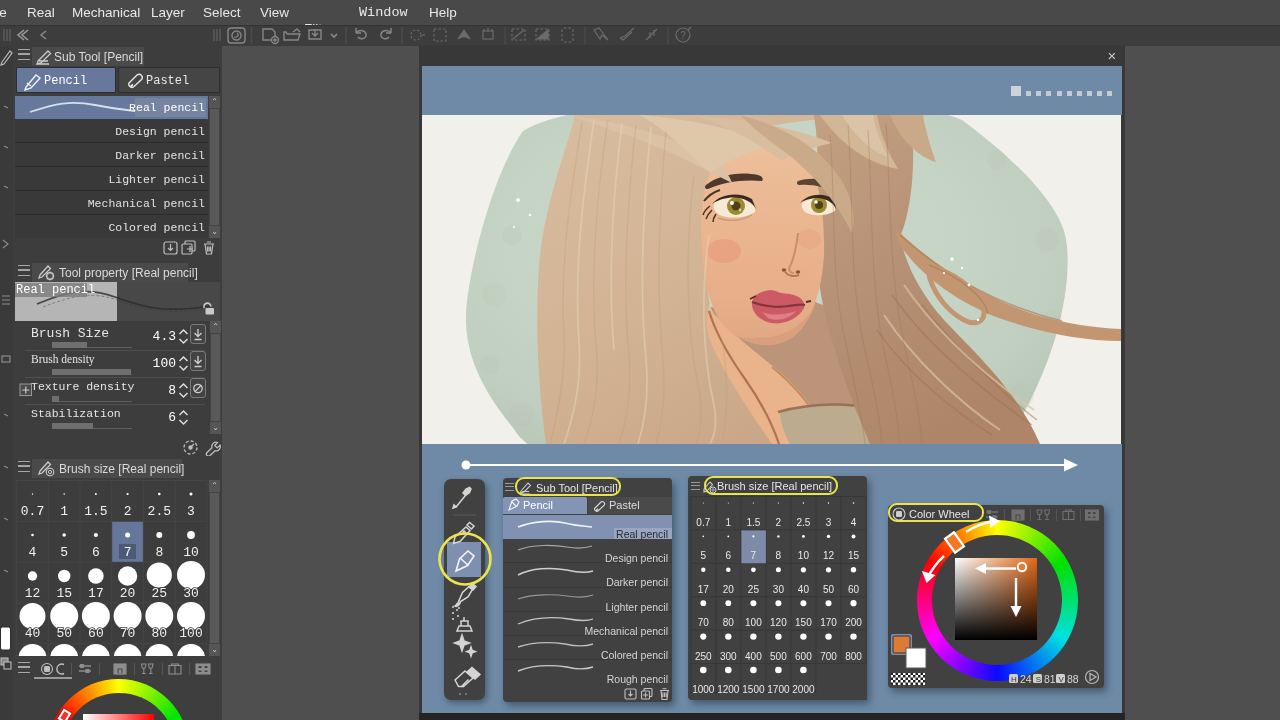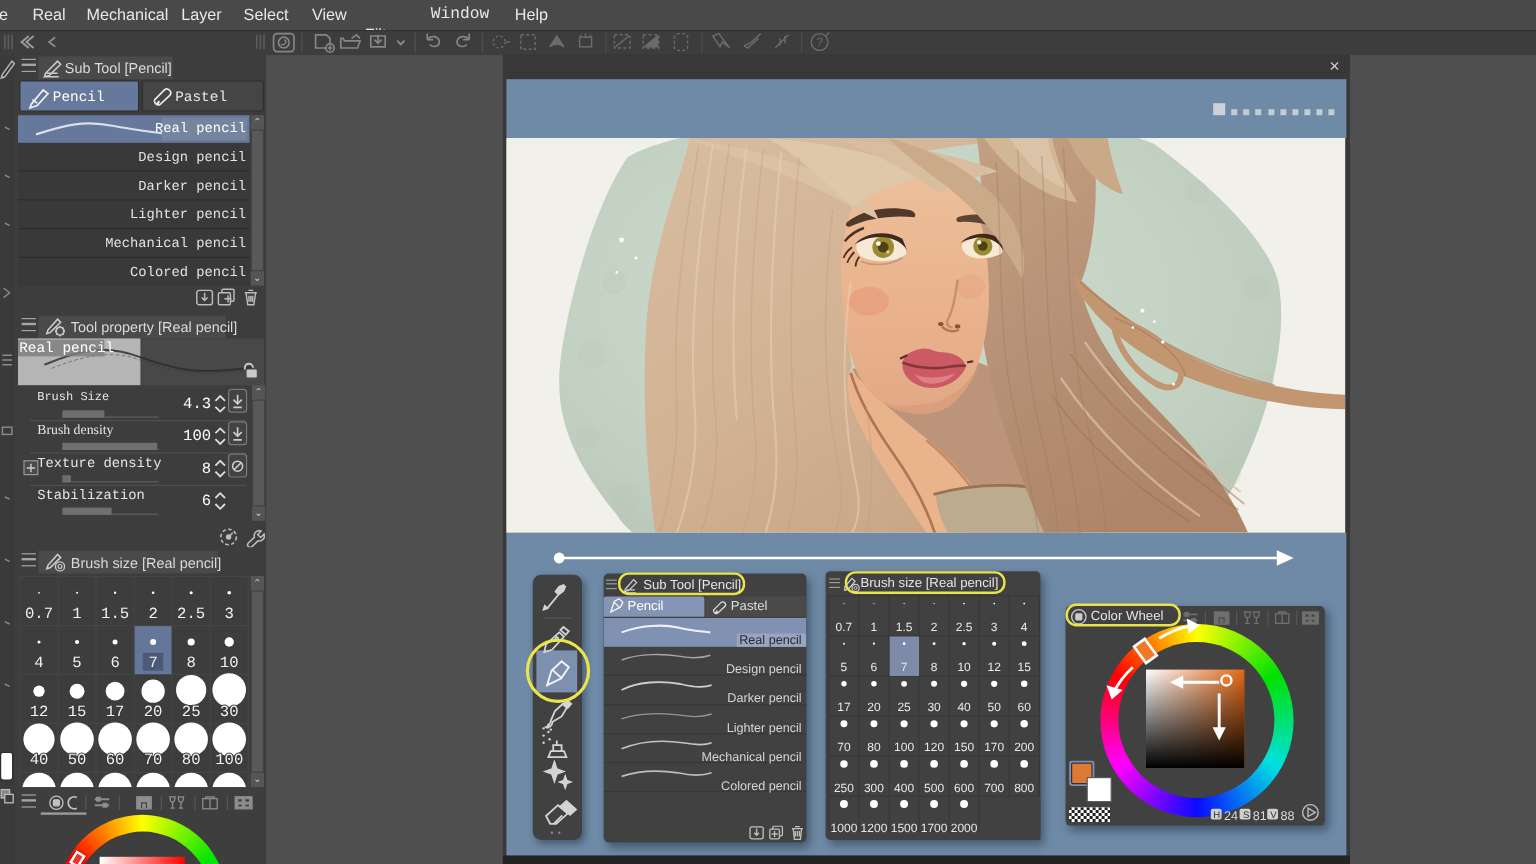--- a/index.html
+++ b/index.html
@@ -223,7 +223,7 @@
     </div>
 
     <div id="tp-sliders" class="abs" style="left:2px;top:59px;width:194px;height:113px;">
-      <span class="mono" style="position:absolute;left:16px;top:5px;font-size:10px;color:#e5e5e5;">Brush Size</span>
+      <span class="mono" style="position:absolute;left:16px;top:5px;font-size:13px;color:#e5e5e5;">Brush Size</span>
       <div class="abs" style="left:37px;top:21px;width:80px;height:6px;">
           <div class="abs" style="left:0;top:5px;width:80px;height:1px;background:#5f5f5f;"></div>
           <div class="abs" style="left:0;top:0;width:35px;height:6px;background:#6f6f6f;"></div>

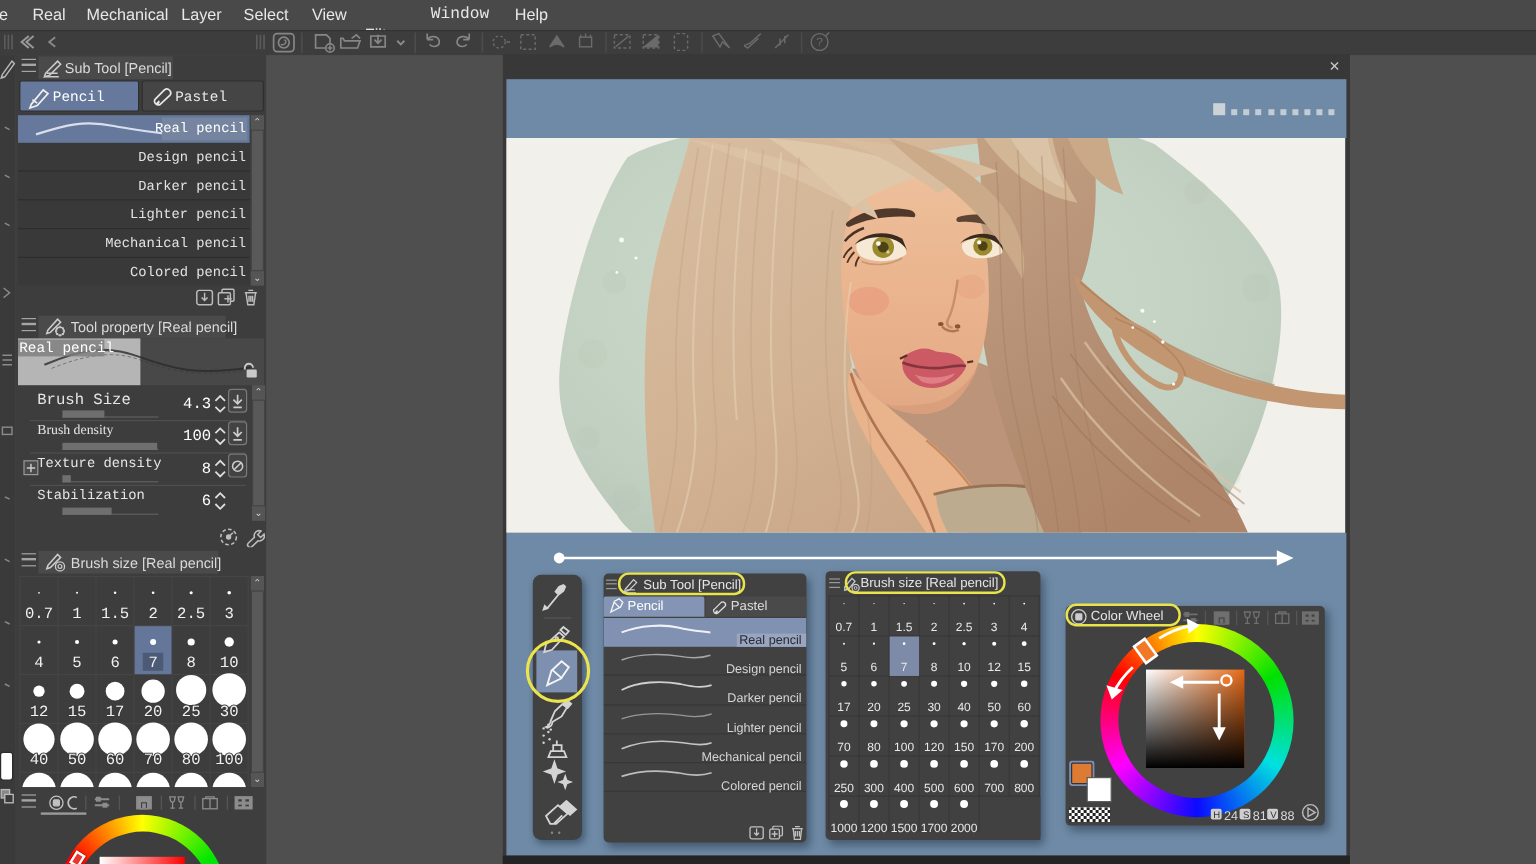--- a/index.html
+++ b/index.html
@@ -750,6 +750,12 @@
                 <path d="M3 9C18 4,36 4,50 6 C63 9,72 8,78 6" stroke="#bdbdbd" stroke-width="1.4" fill="none"></path>
               </svg>
             <span style="position:absolute;right:4px;top:13px;font-size:10.5px;color:#d5d5d5;">Colored pencil</span>
+          </div>
+          <div class="abs" style="left:0;top:145.2px;width:169px;height:24.2px;">
+            <svg class="abs" style="left:12px;top:2px;" width="80" height="14">
+                <path d="M3 9C18 3,38 3,52 5 C64 8,72 7,78 5" stroke="#c9c9c9" stroke-width="1.4" fill="none"></path>
+              </svg>
+            <span style="position:absolute;right:4px;top:13px;font-size:10.5px;color:#d5d5d5;">Rough pencil</span>
           </div>
         </div>
 

